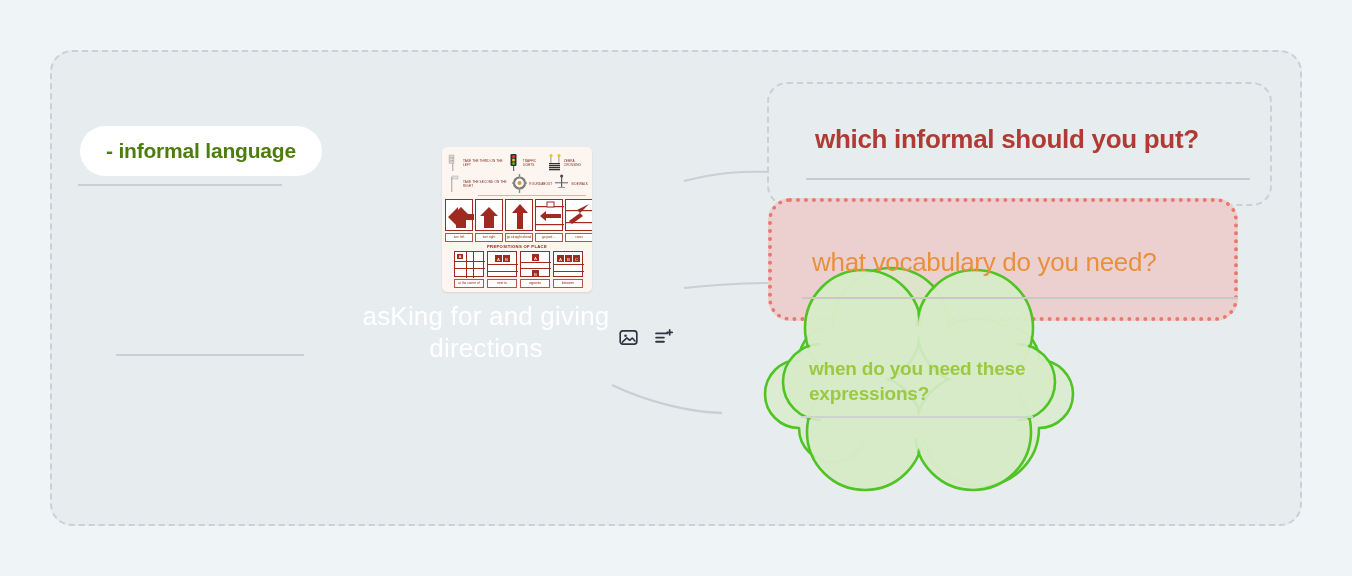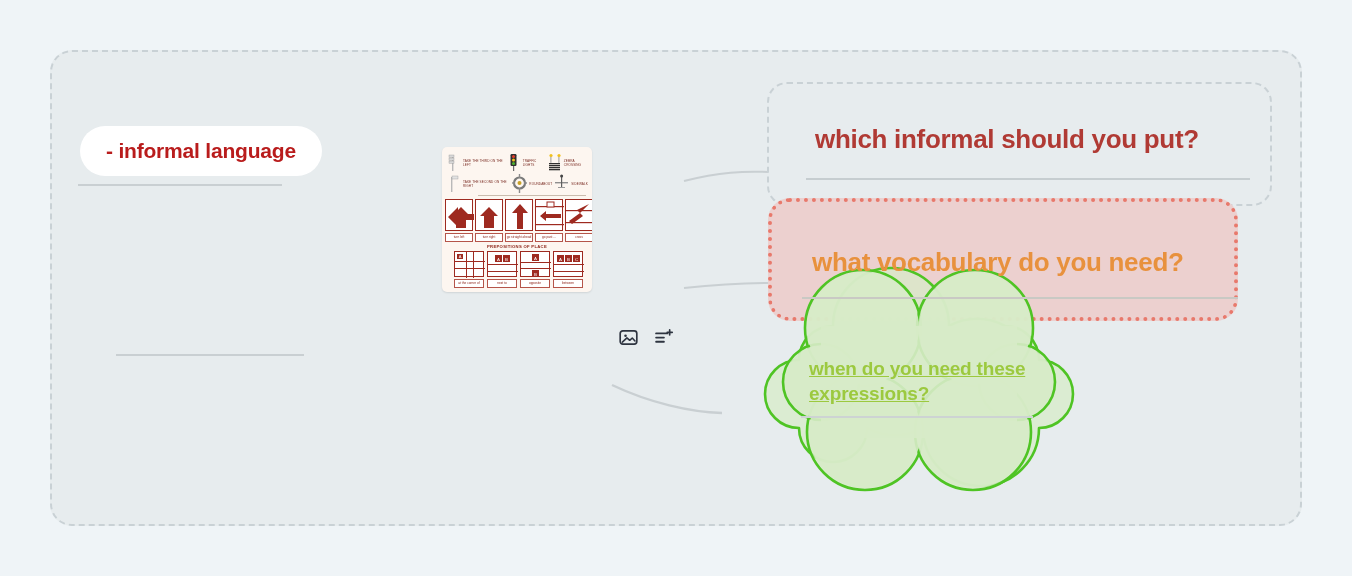--- a/index.html
+++ b/index.html
@@ -46,7 +46,7 @@
     white-space: nowrap;
     display: inline-block;
   }
-  .pill-informal { color: #b91c1c; }
+  .pill-informal { color: #4d7c0f; }
   .pill-formal   { color: #72b4b4; }
   .pill-underline {
     height: 2px;

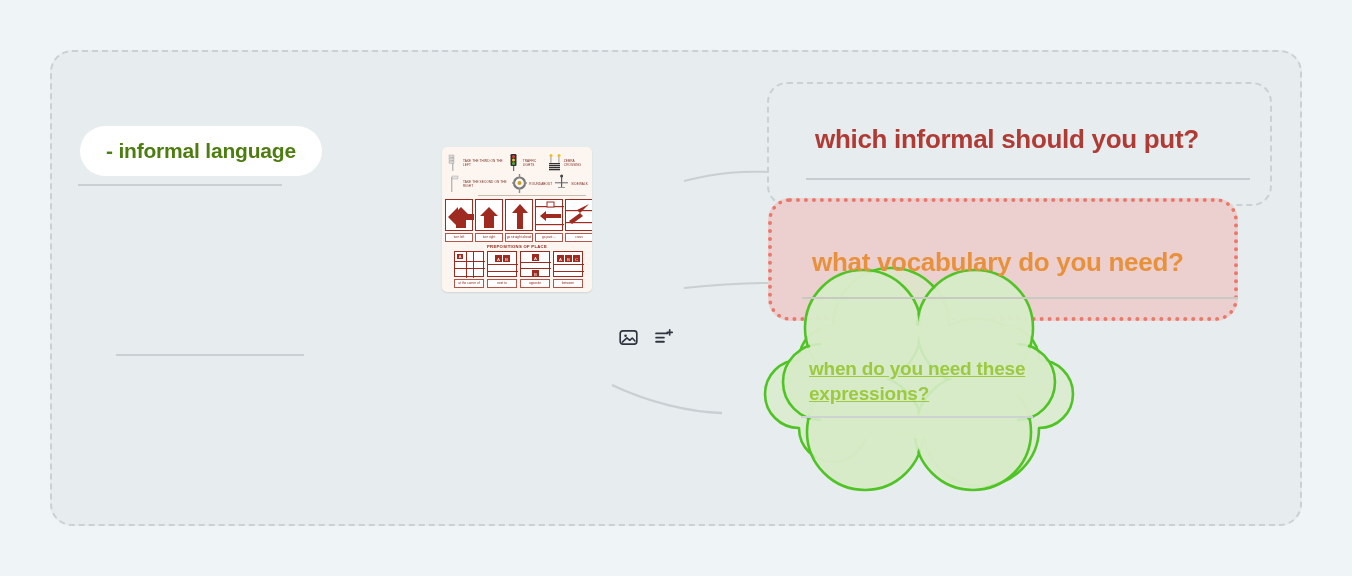--- a/index.html
+++ b/index.html
@@ -128,7 +128,7 @@
     left: 40px; top: 45px;
     color: #e8913d;
     font-size: 26px;
-    font-weight: bold;
+    font-weight: normal;
     letter-spacing: -0.3px;
     white-space: nowrap;
     z-index: 6;

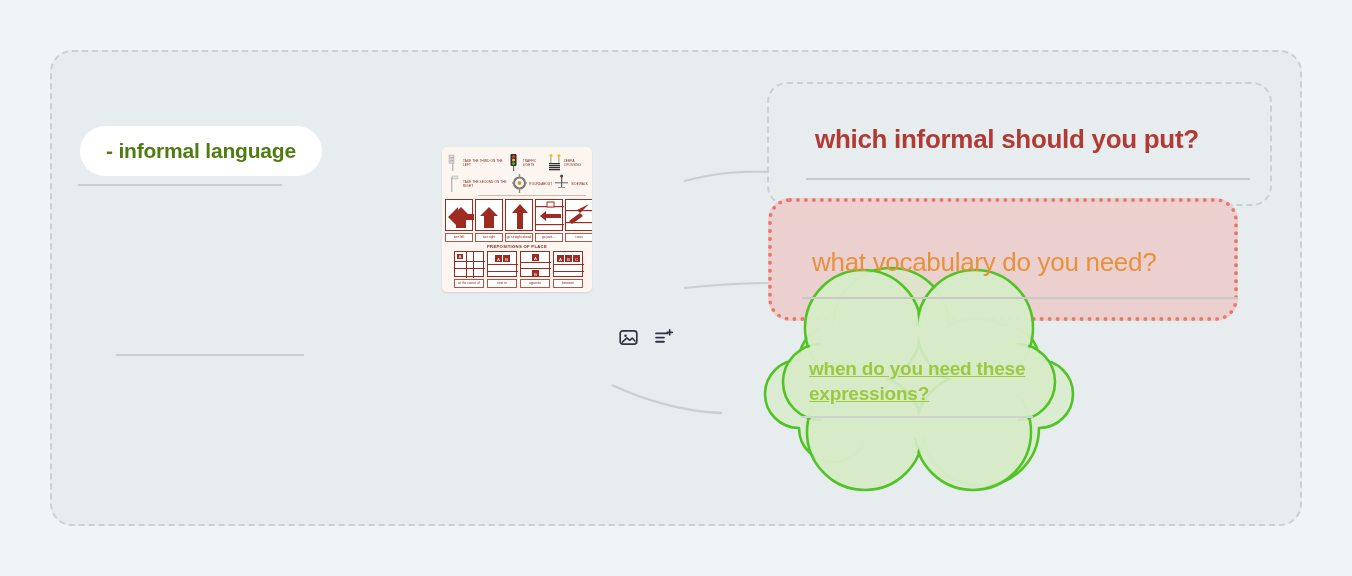--- a/index.html
+++ b/index.html
@@ -423,6 +423,9 @@
     </div>
   </div>
 
+  <div id="center-node">
+    <div id="center-title">asKing for and giving directions</div>
+  </div>
 
   <div id="center-icons">
     <svg class="ic" viewBox="0 0 24 24">

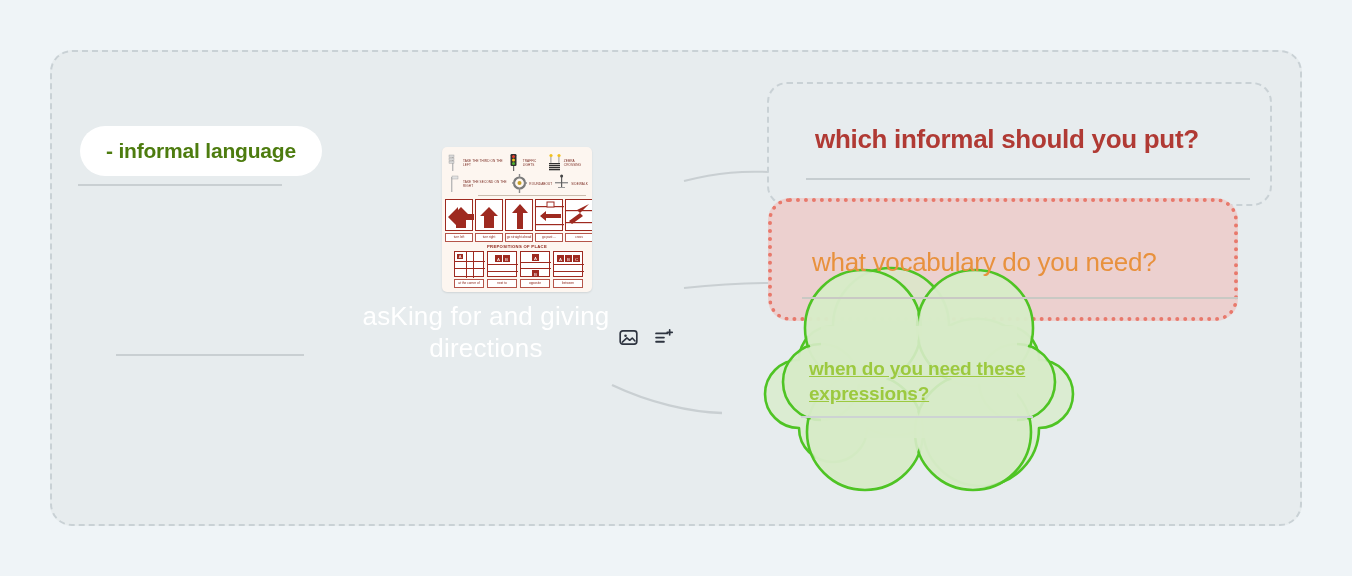--- a/index.html
+++ b/index.html
@@ -157,7 +157,6 @@
     line-height: 25px;
     font-weight: bold;
     letter-spacing: -0.2px;
-    text-decoration: underline;
   }
   #cloud-underline {
     position: absolute;

